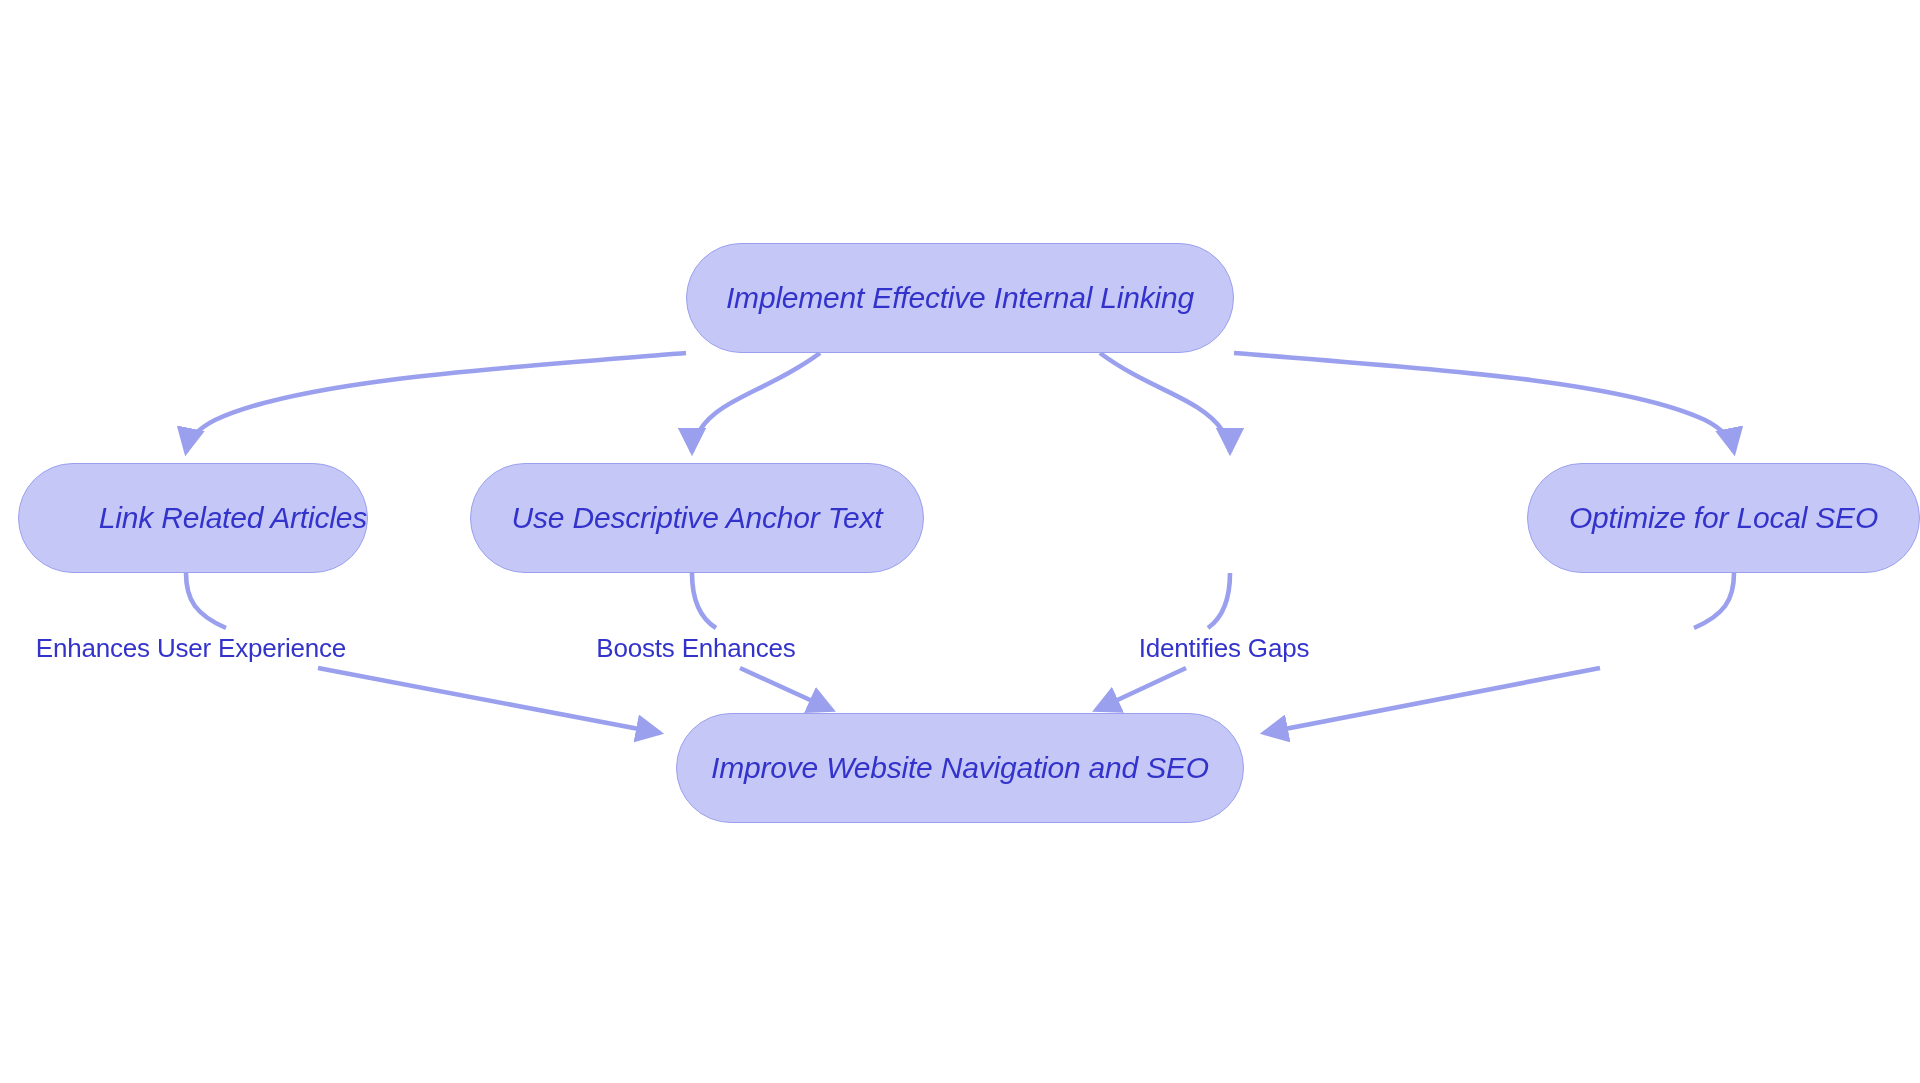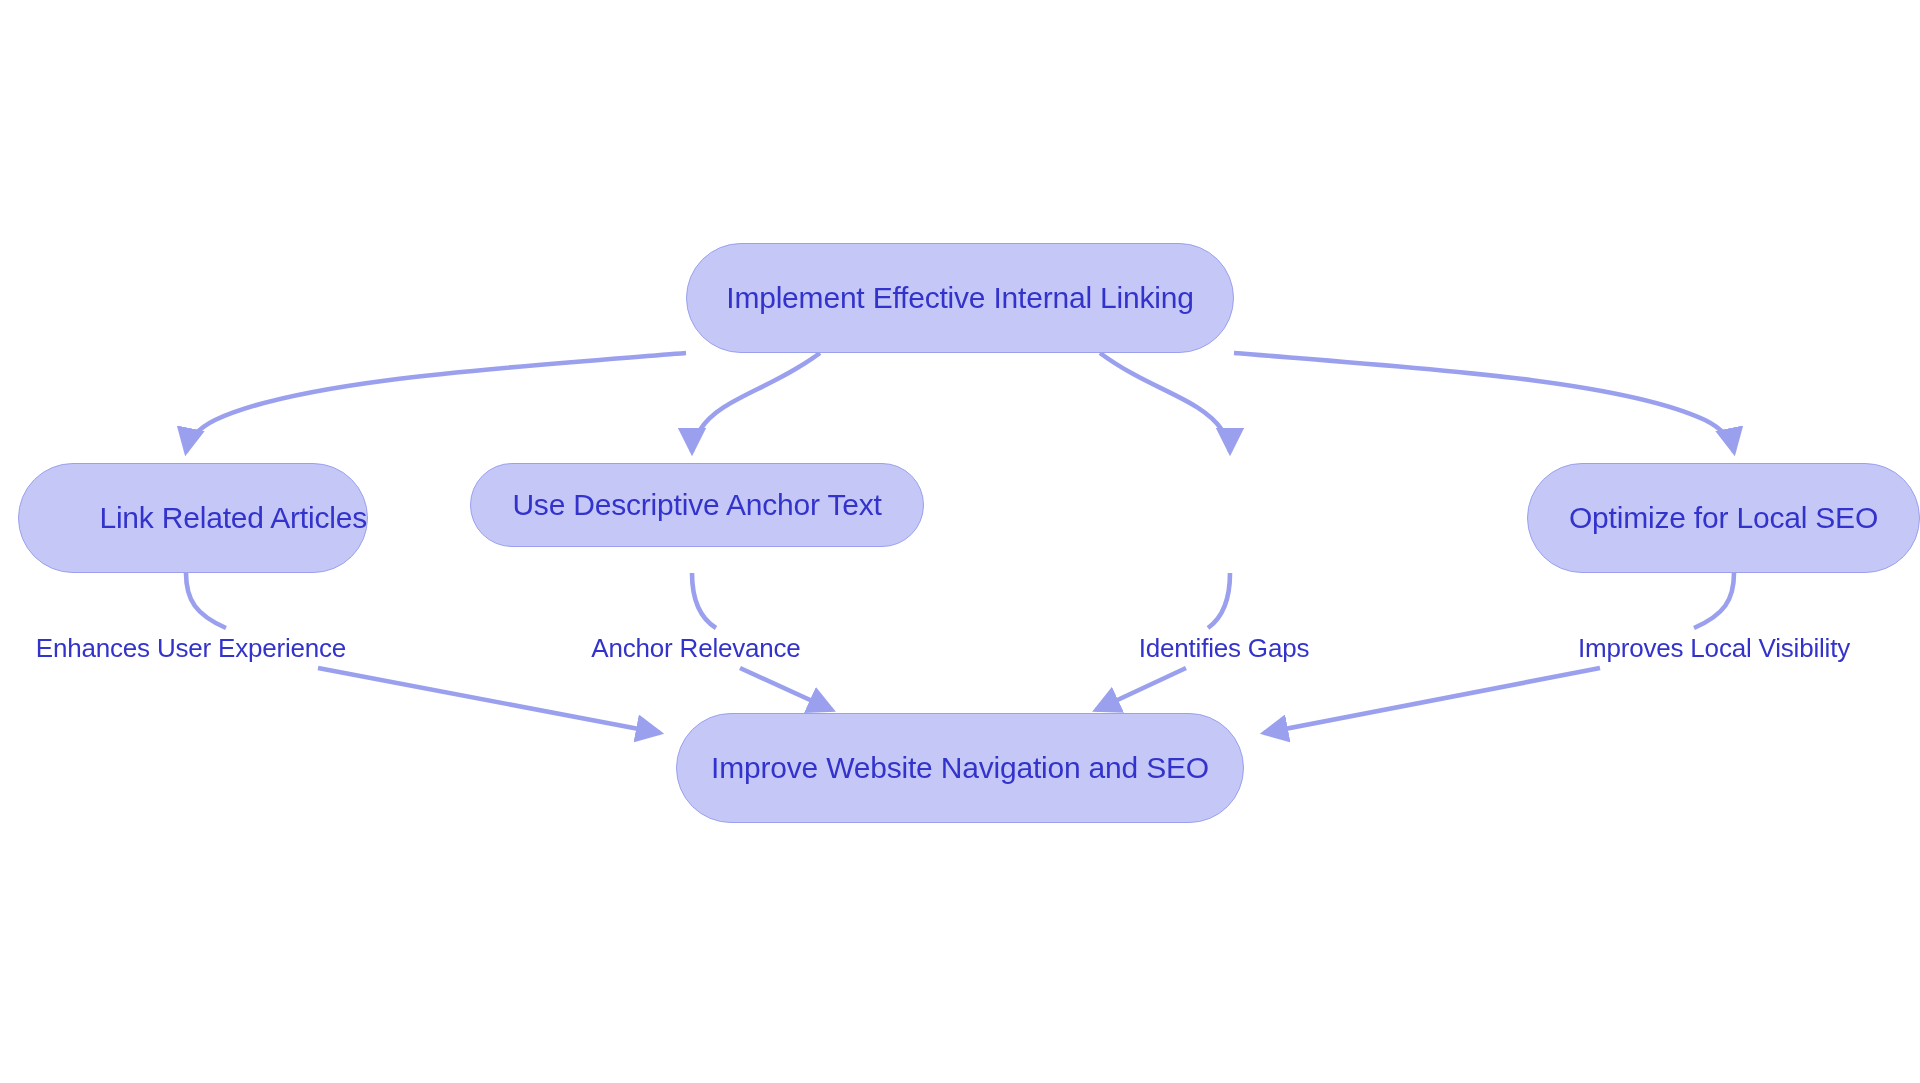--- a/index.html
+++ b/index.html
@@ -38,6 +38,7 @@
     font-family: "Liberation Sans", sans-serif;
     letter-spacing: -0.2px;
     white-space: nowrap;
+    font-style: italic;
   }
   .edge-label {
     position: absolute;

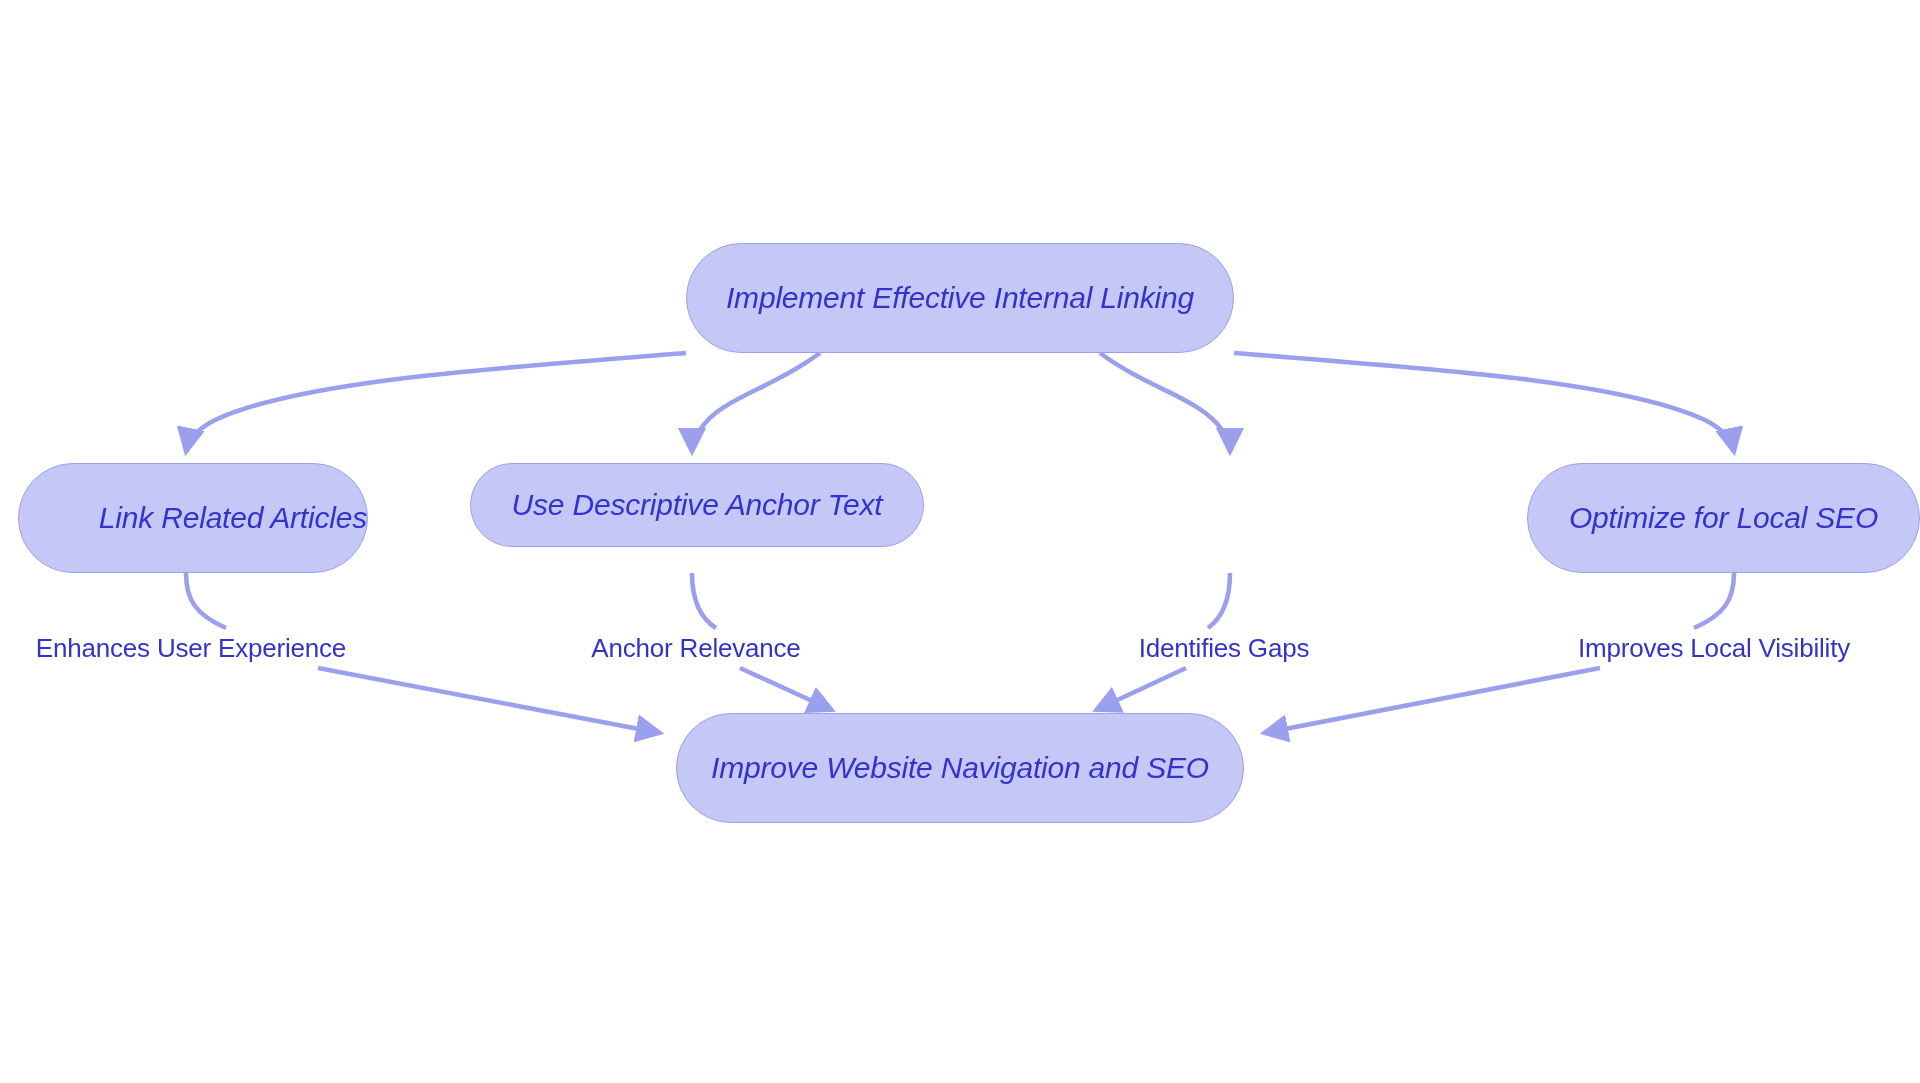--- a/index.html
+++ b/index.html
@@ -92,7 +92,7 @@
     <span>Link Related Articles</span>
   </div>
 
-  <div class="node" style="left:470px; top:463px; width:454px; height:84px;">
+  <div class="node" style="left:470px; top:463px; width:454px; height:110px;">
     <span>Use Descriptive Anchor Text</span>
   </div>
 

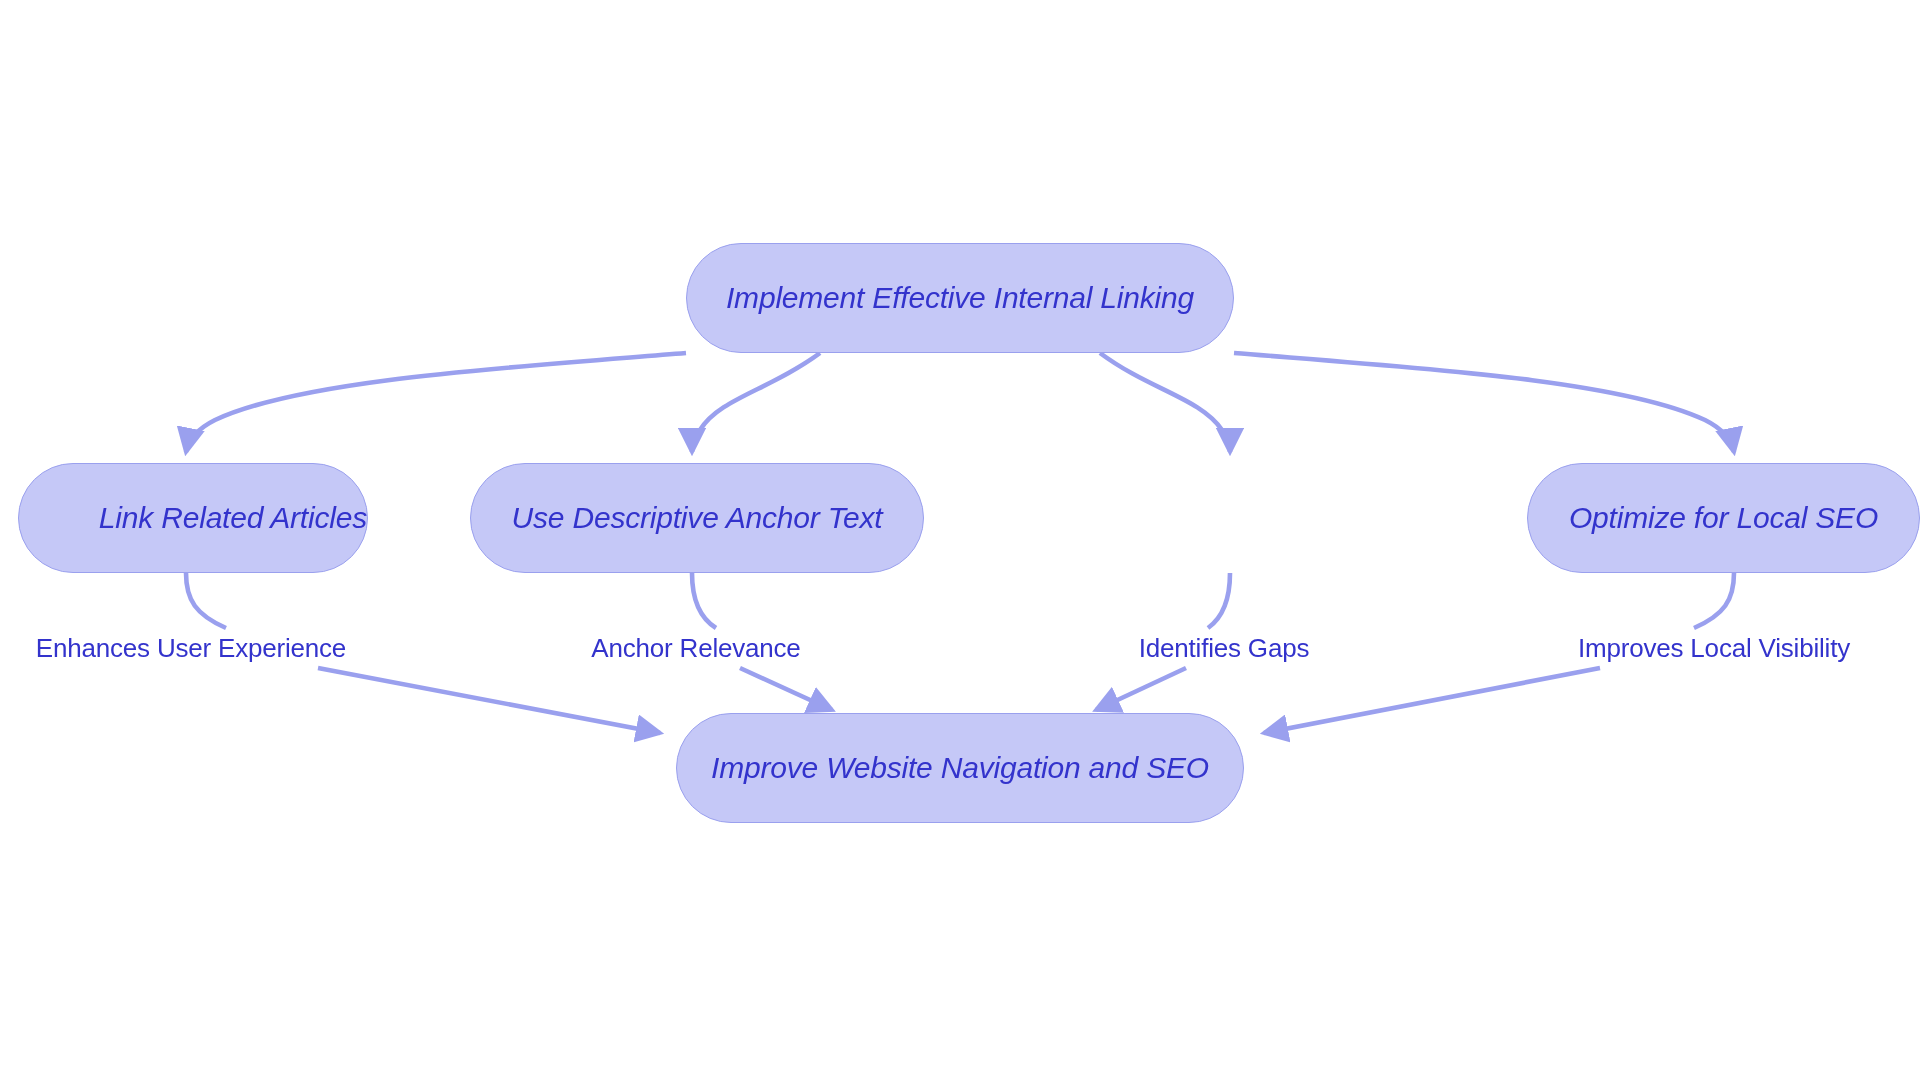--- a/index.html
+++ b/index.html
@@ -107,7 +107,7 @@
 
   <div class="edge-label" style="left:191px; top:648px; transform:translate(-50%,-50%);">Enhances User Experience</div>
 
-  <div class="edge-label" style="left:696px; top:648px; transform:translate(-50%,-50%);">Anchor Relevance</div>
+  <div class="edge-label" style="left:696px; top:648px; transform:translate(-50%,-50%);">Boosts Enhances</div>
 
   <div class="edge-label" style="left:1224px; top:648px; transform:translate(-50%,-50%);text-align:center;">Identifies Gaps</div>
 

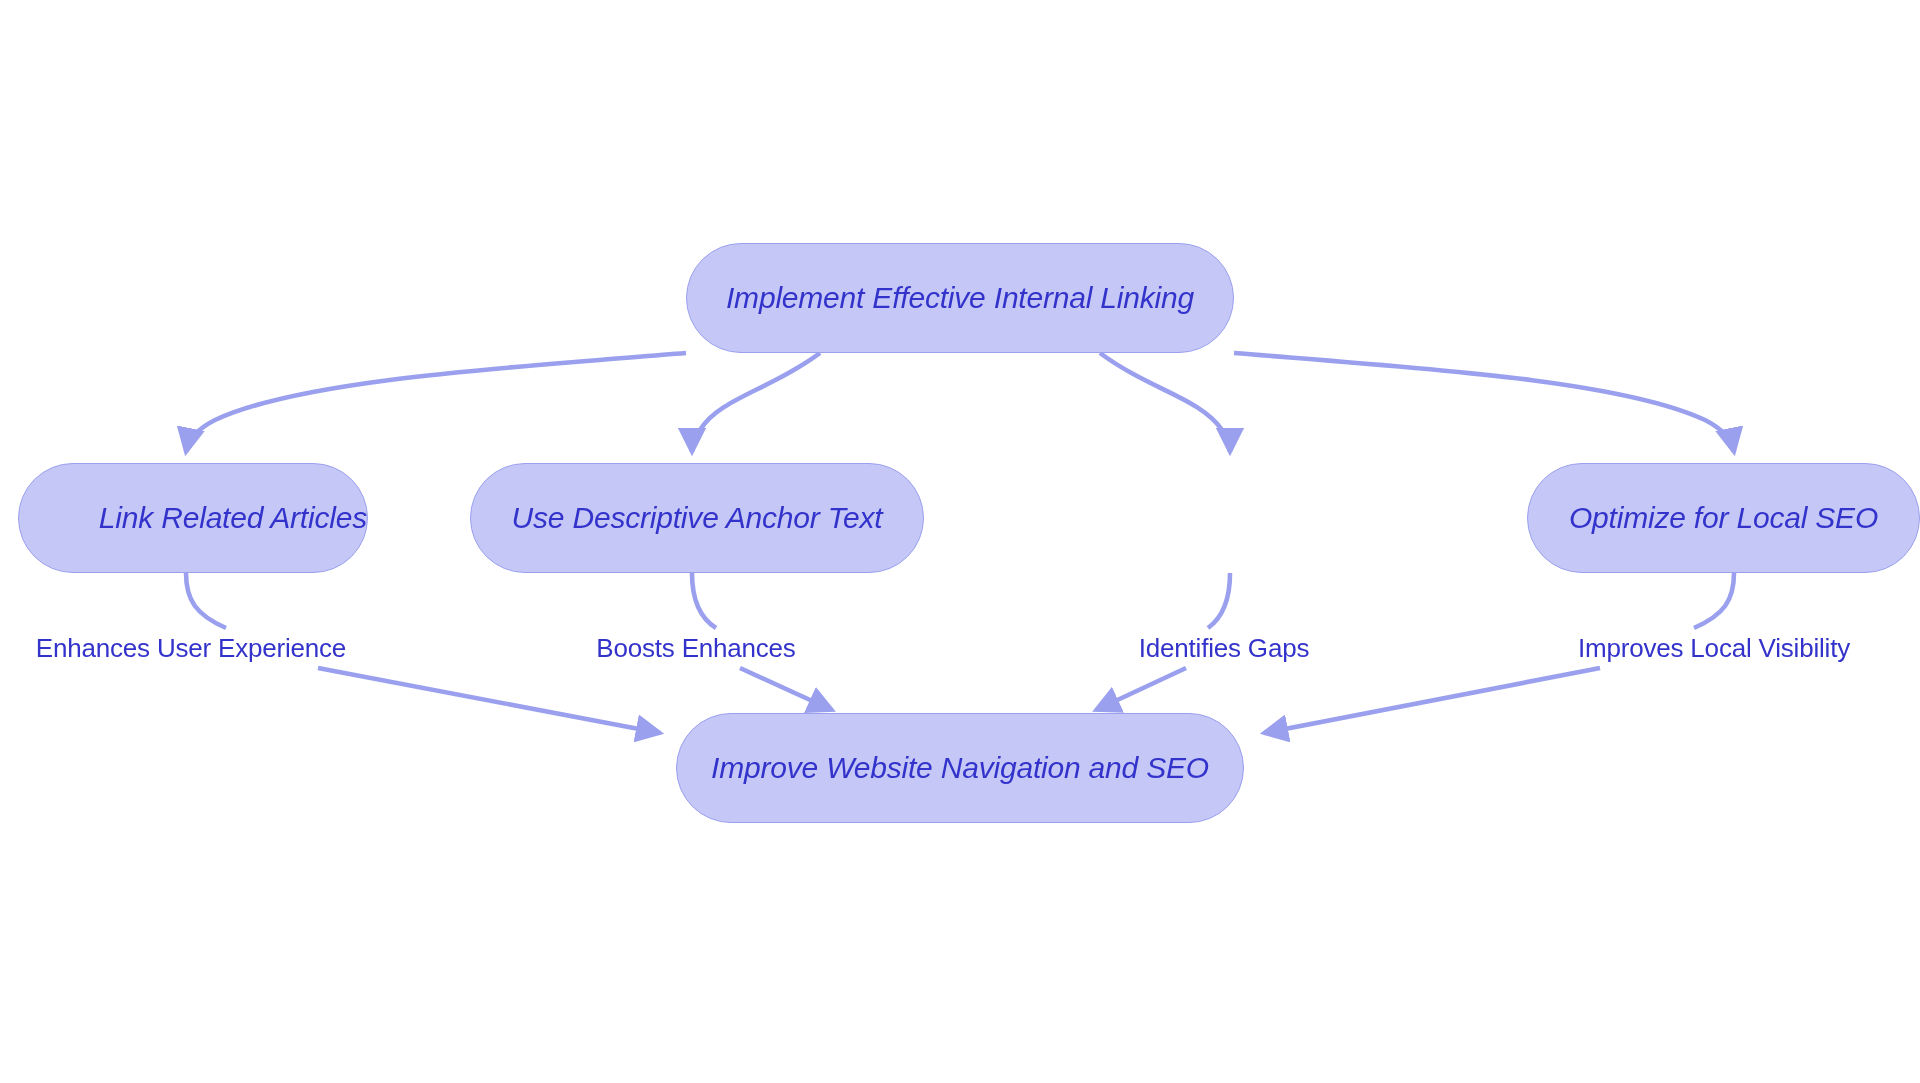--- a/index.html
+++ b/index.html
@@ -111,7 +111,6 @@
 
   <div class="edge-label" style="left:1224px; top:648px; transform:translate(-50%,-50%);text-align:center;">Identifies Gaps</div>
 
-  <div class="edge-label" style="left:1714px; top:648px; transform:translate(-50%,-50%);">Improves Local Visibility</div>
 
 </div>
 

